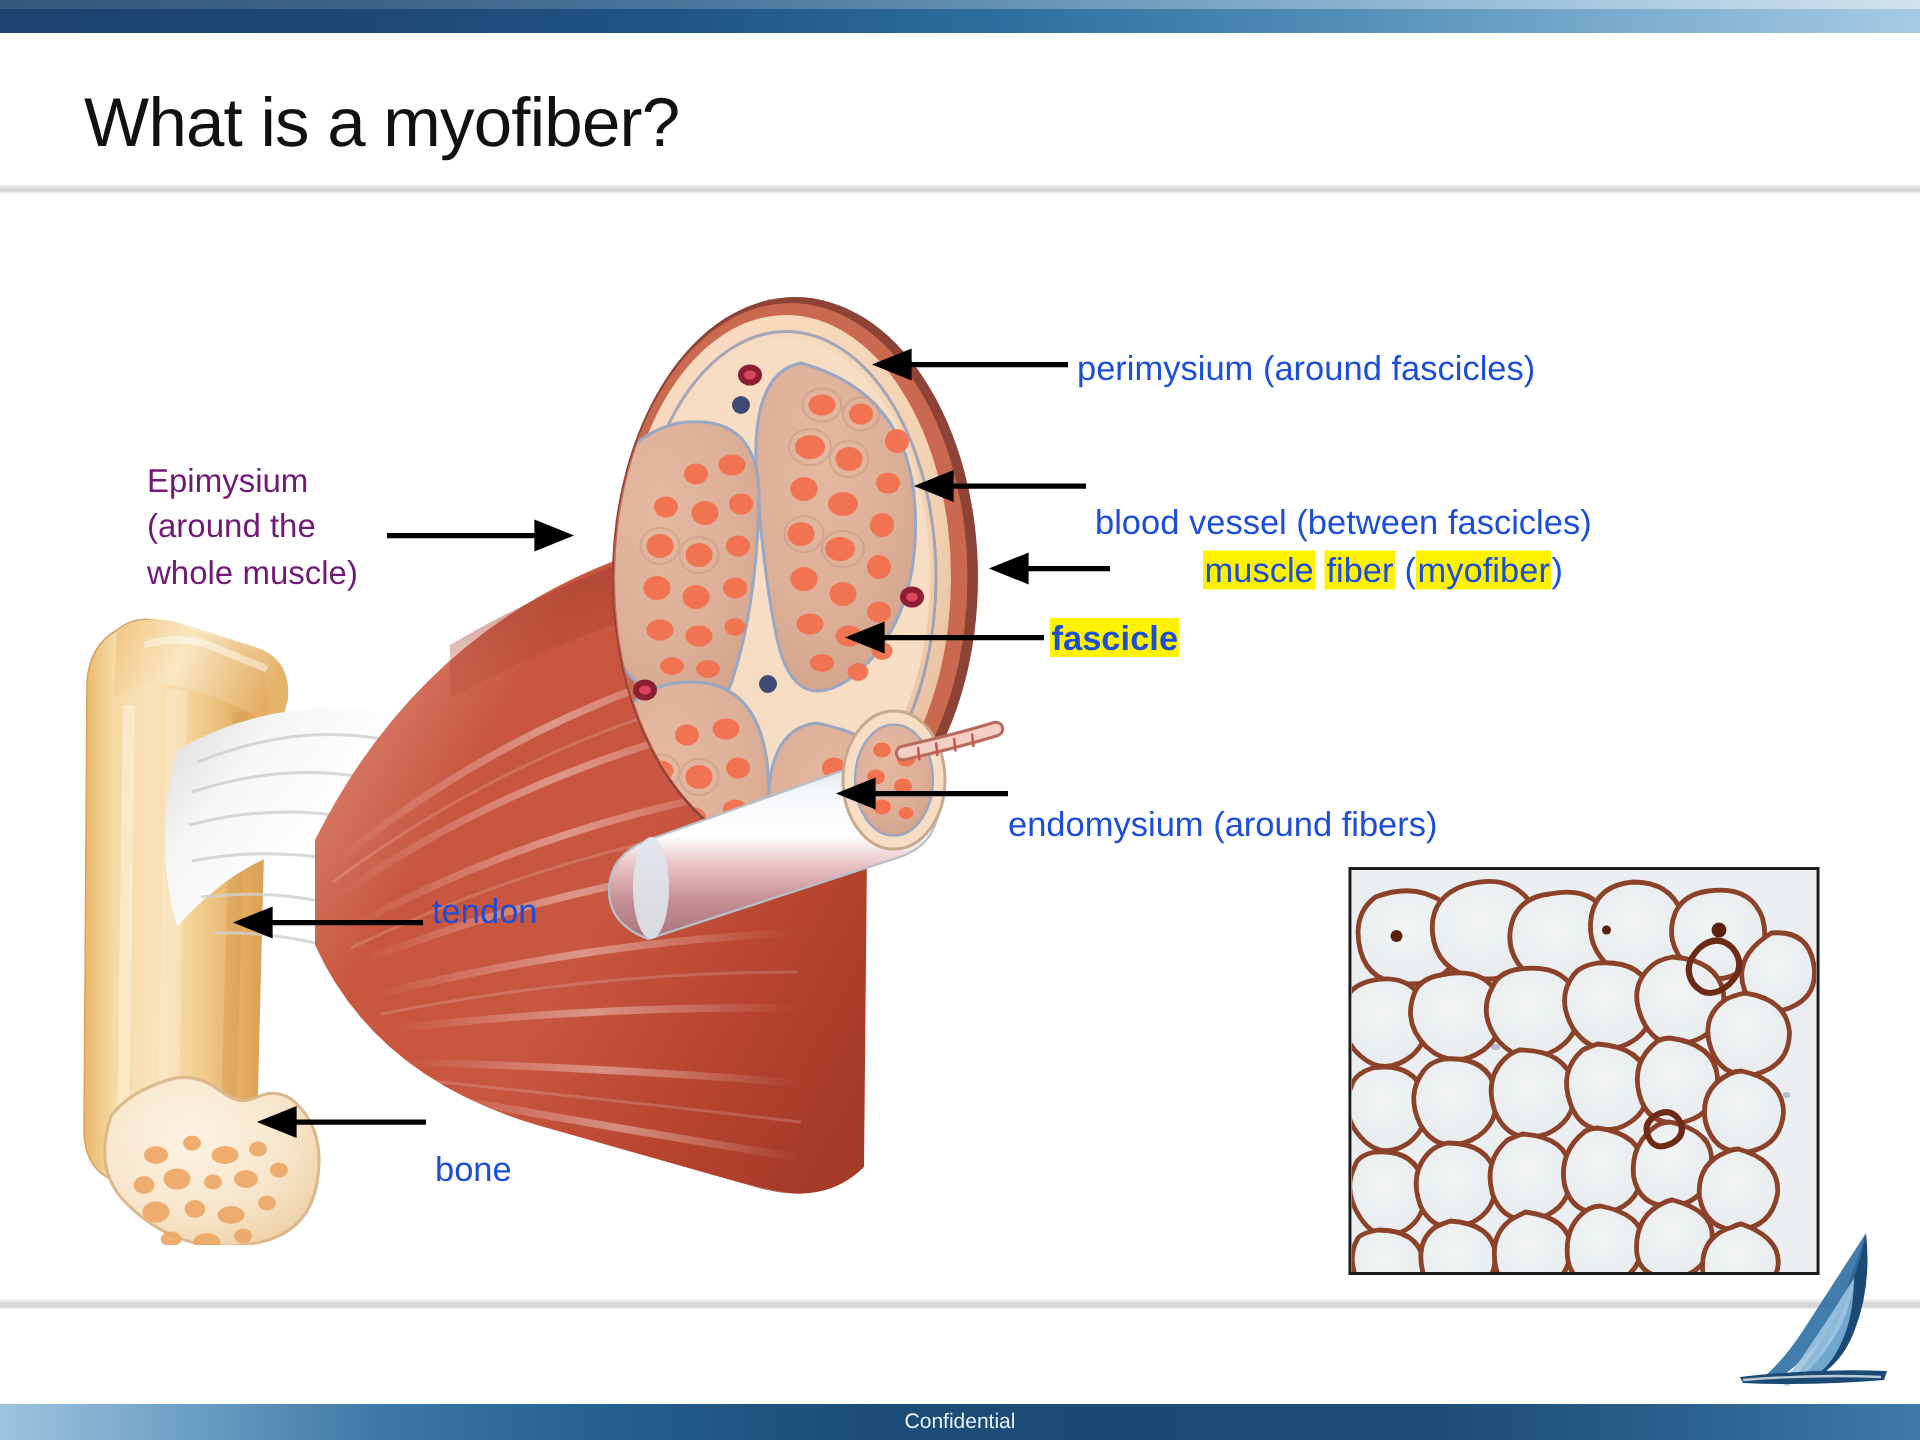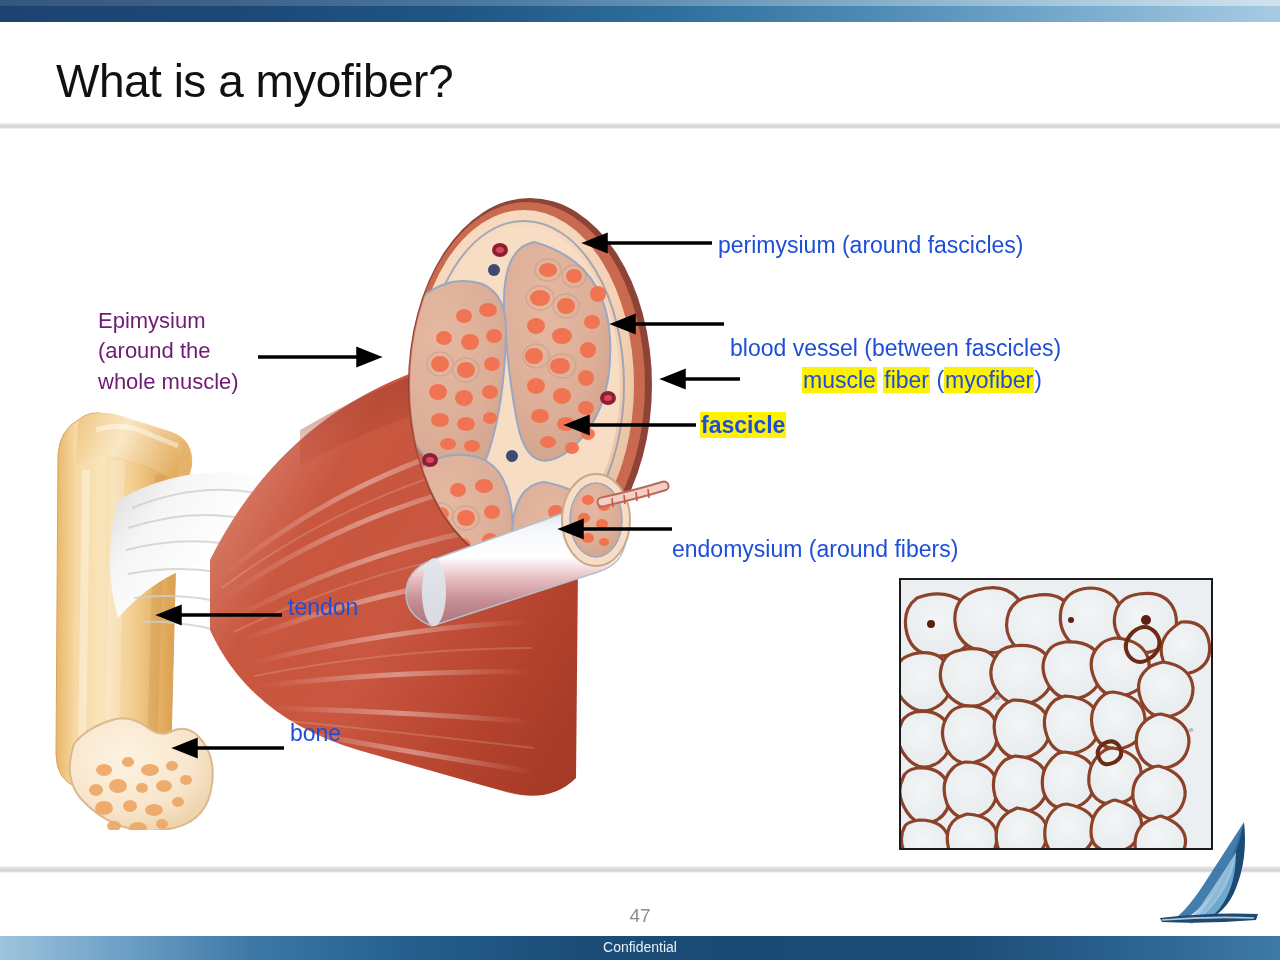--- a/index.html
+++ b/index.html
@@ -477,7 +477,7 @@
 
   <div class="label" style="left:288px; top:592px;">tendon</div>
 
-  <div class="label" style="left:290px; top:718px;text-align:center;">bone</div>
+  <div class="label" style="left:290px; top:764px;text-align:center;">bone</div>
 
   <div class="micrograph">
     <svg viewBox="0 0 310 268" width="310" height="268">

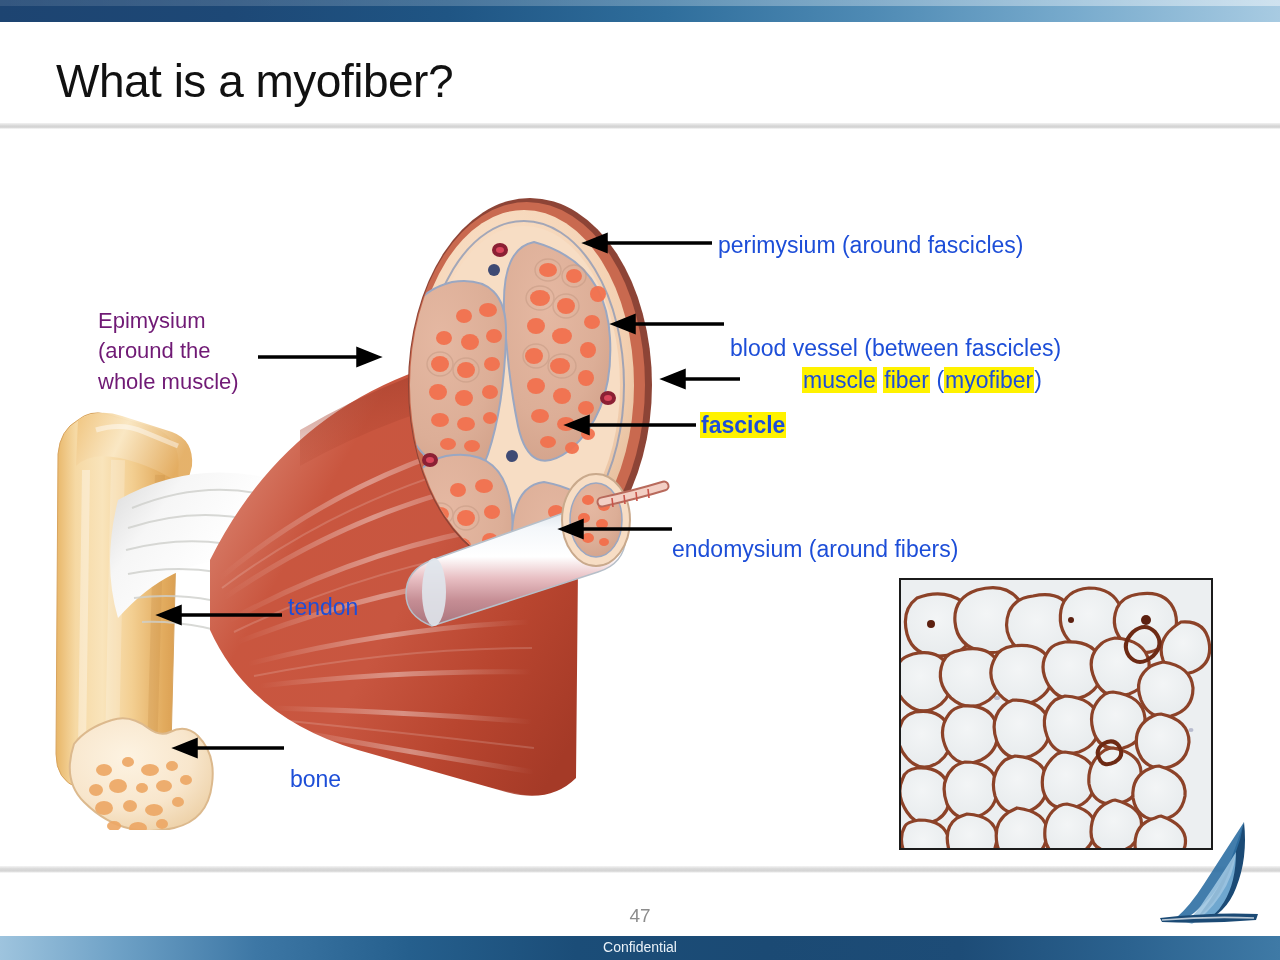--- a/index.html
+++ b/index.html
@@ -559,7 +559,6 @@
 
   <div class="footer-rule"></div>
 
-  <div class="page-number">47</div>
 
   <svg class="logo" viewBox="0 0 122 112">
     <path d="M96 4 q4 36 -8 66 -10 26 -34 34 l-2 -8 q20 -26 30 -52 8 -22 14 -40 z" fill="#1b4a75"></path>

